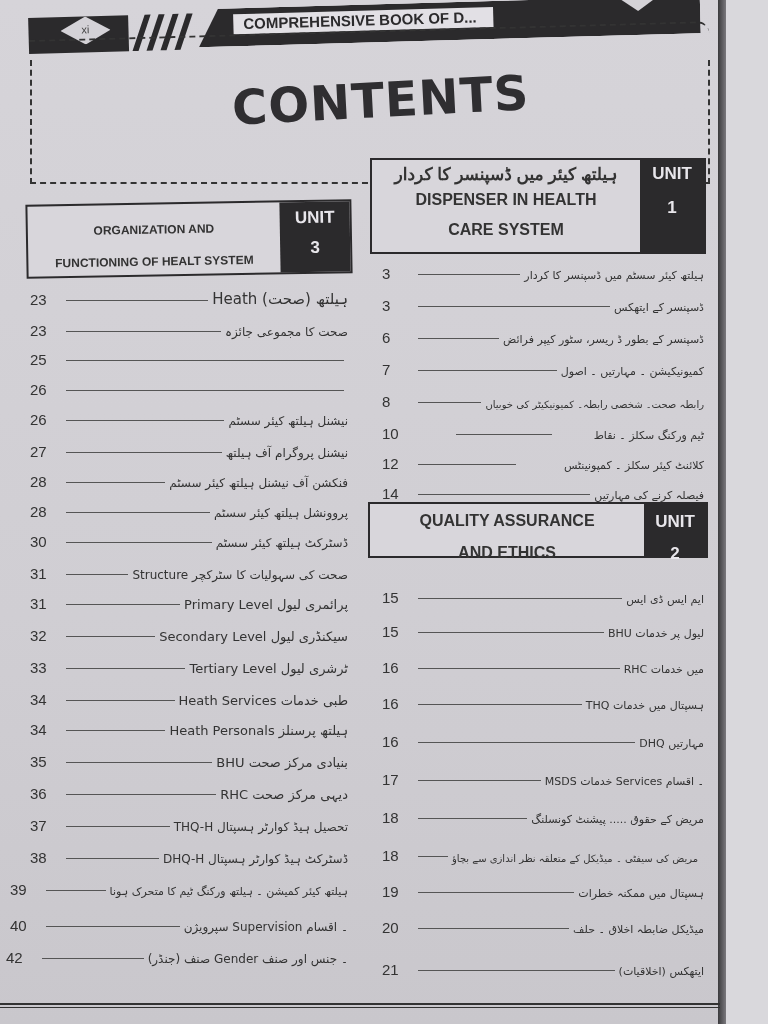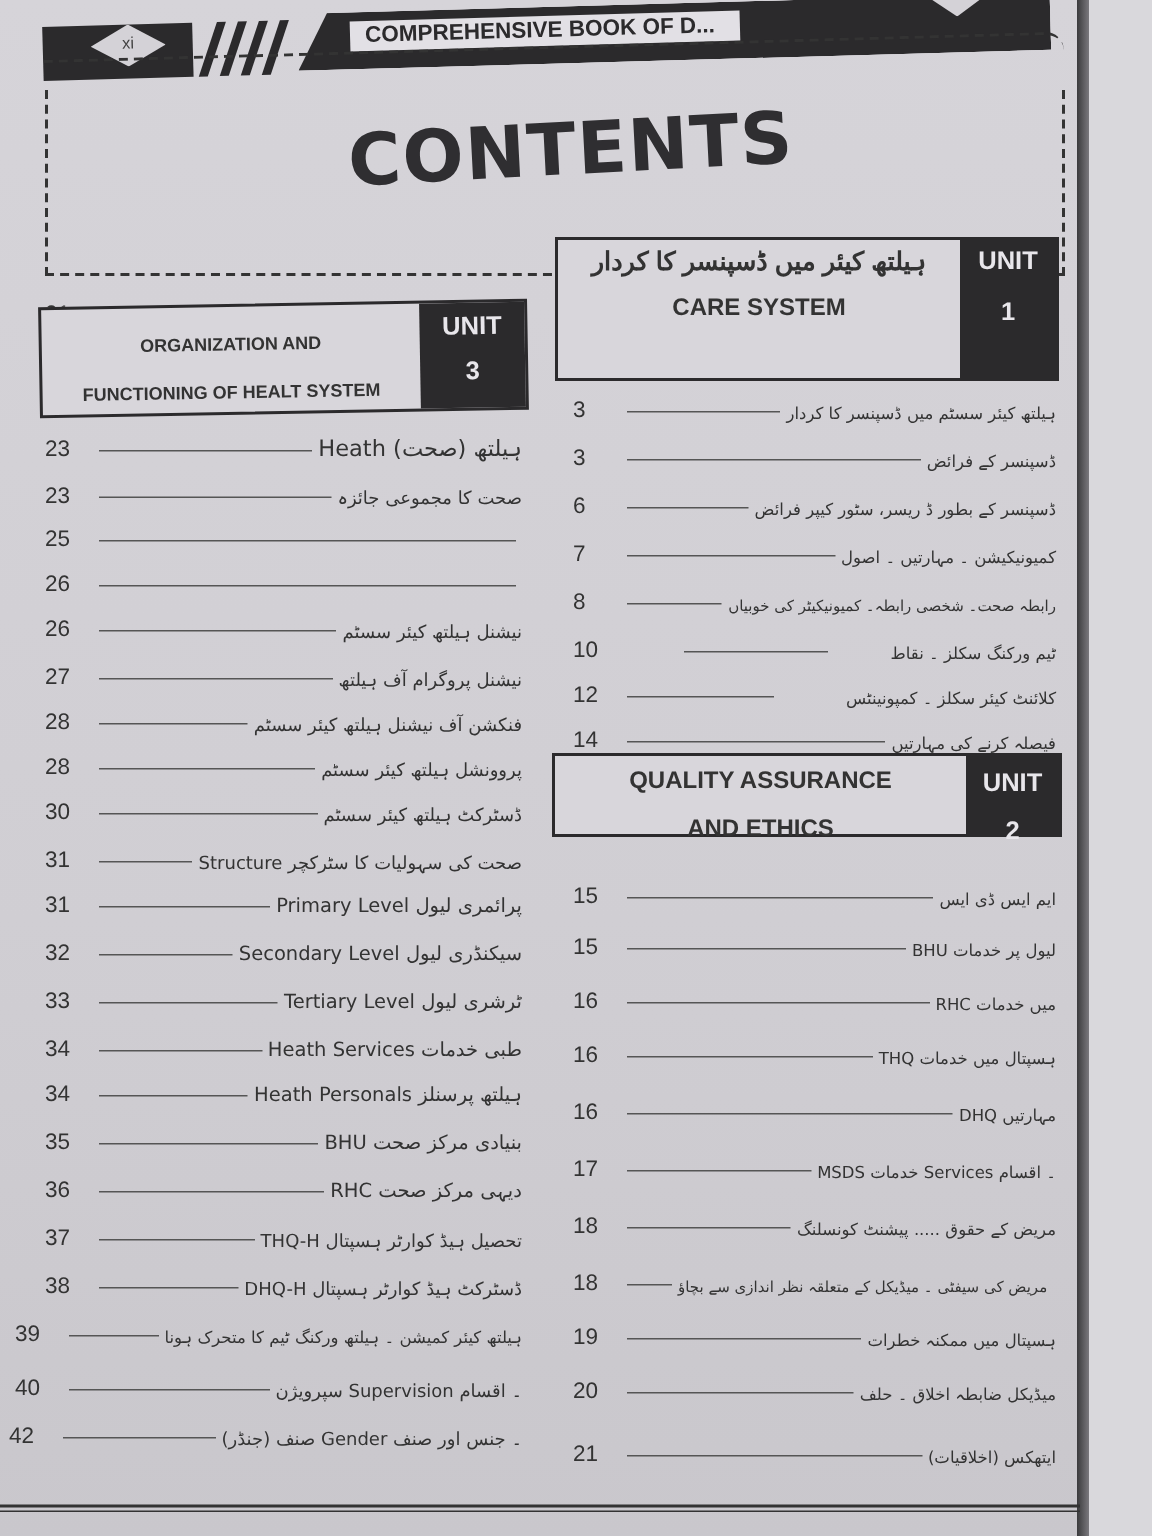--- a/index.html
+++ b/index.html
@@ -130,6 +130,7 @@
 <div class="unit-box" style="left:370px; top:158px; width:336px; height:96px;">
   <div class="unit-titles" style="right:64px;">
     <div style="font-size:17px; margin-top:4px; direction:rtl;">ہیلتھ کیئر میں ڈسپنسر کا کردار</div>
+    <div style="font-size:16px; margin-top:6px;">DISPENSER IN HEALTH</div>
     <div style="font-size:16px; margin-top:12px;">CARE SYSTEM</div>
   </div>
   <div class="unit-tag" style="width:64px; padding-top:4px;">

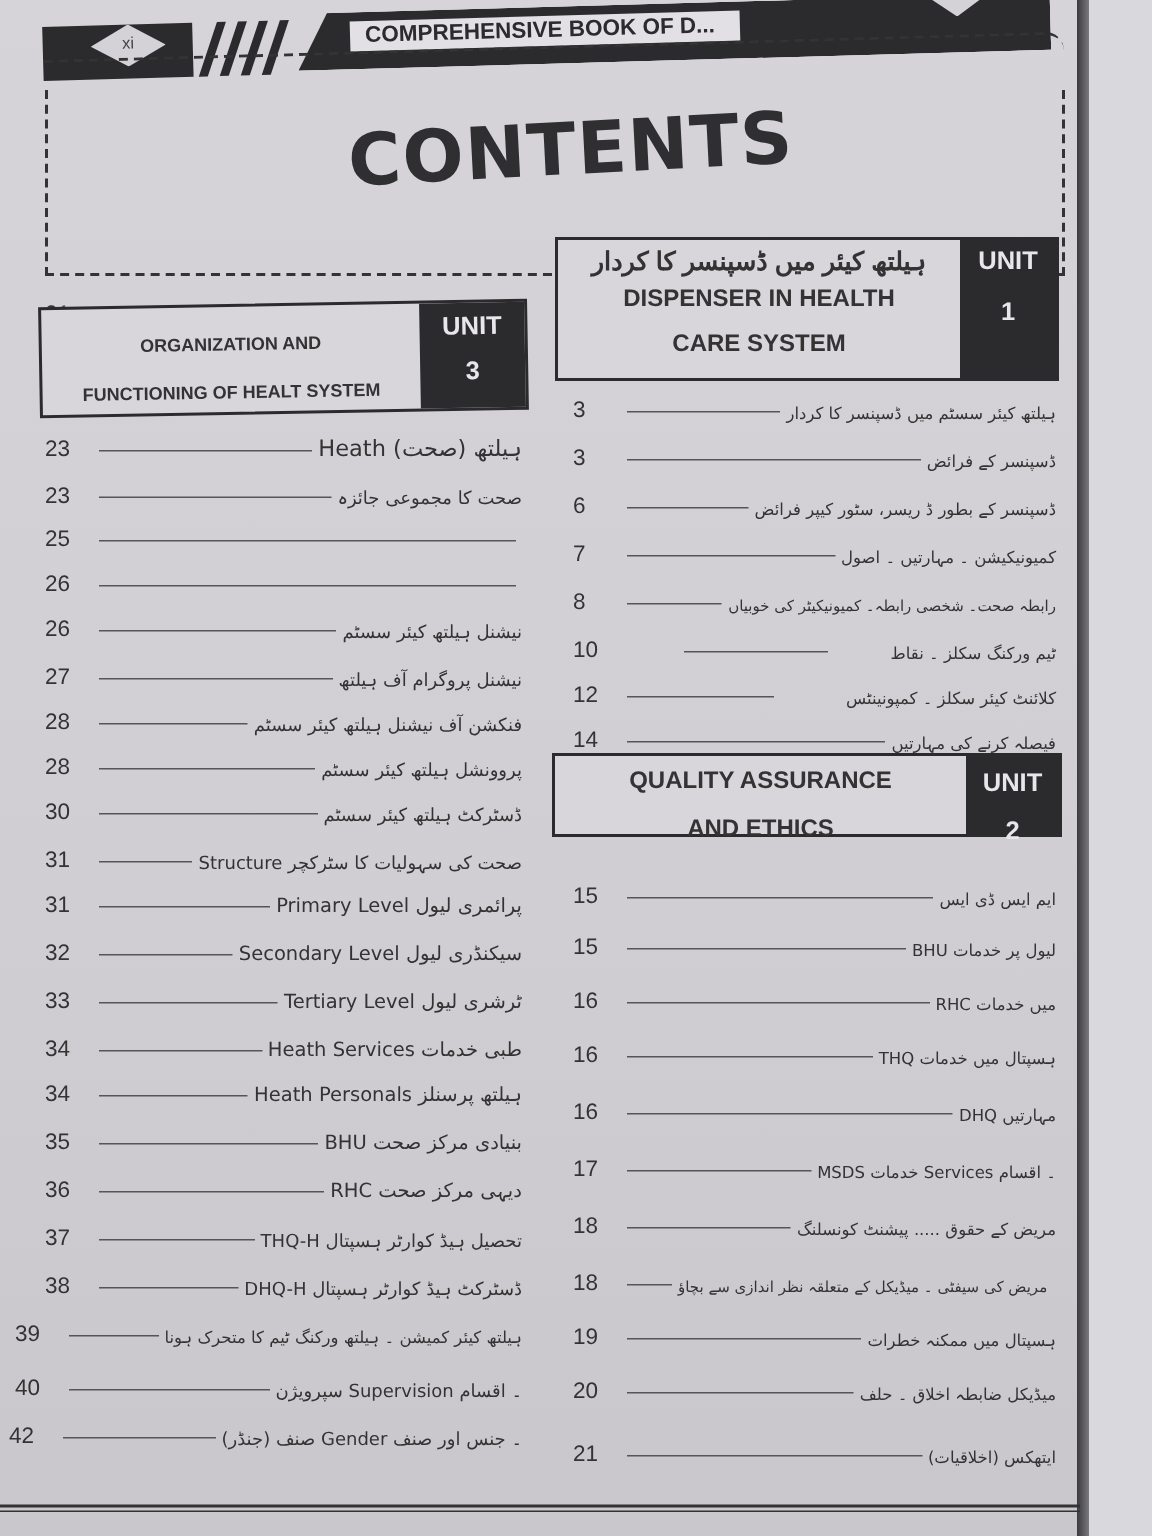--- a/index.html
+++ b/index.html
@@ -287,7 +287,7 @@
   <div class="toc-entry" style="left:382px; top:286px; width:322px;">
       <span class="toc-page">3</span>
       <span class="toc-leader"></span>
-      <span class="toc-title" dir="rtl" style="font-size:11px;">ڈسپنسر کے فرائض</span>
+      <span class="toc-title" dir="rtl" style="font-size:11px;">ڈسپنسر کے ایتھکس</span>
     </div>
   <div class="toc-entry" style="left:382px; top:318px; width:322px;">
       <span class="toc-page">6</span>

